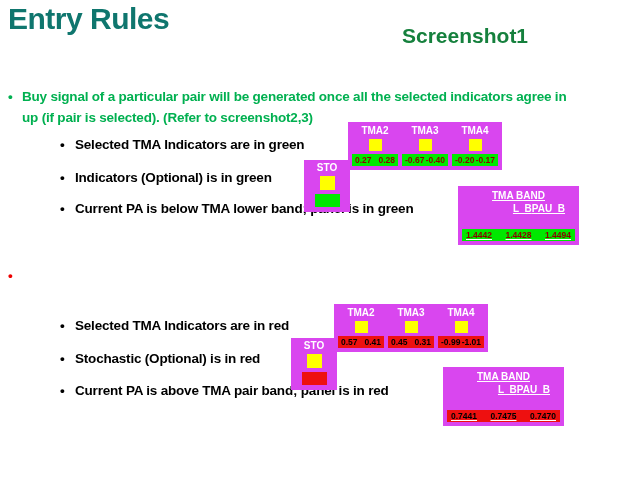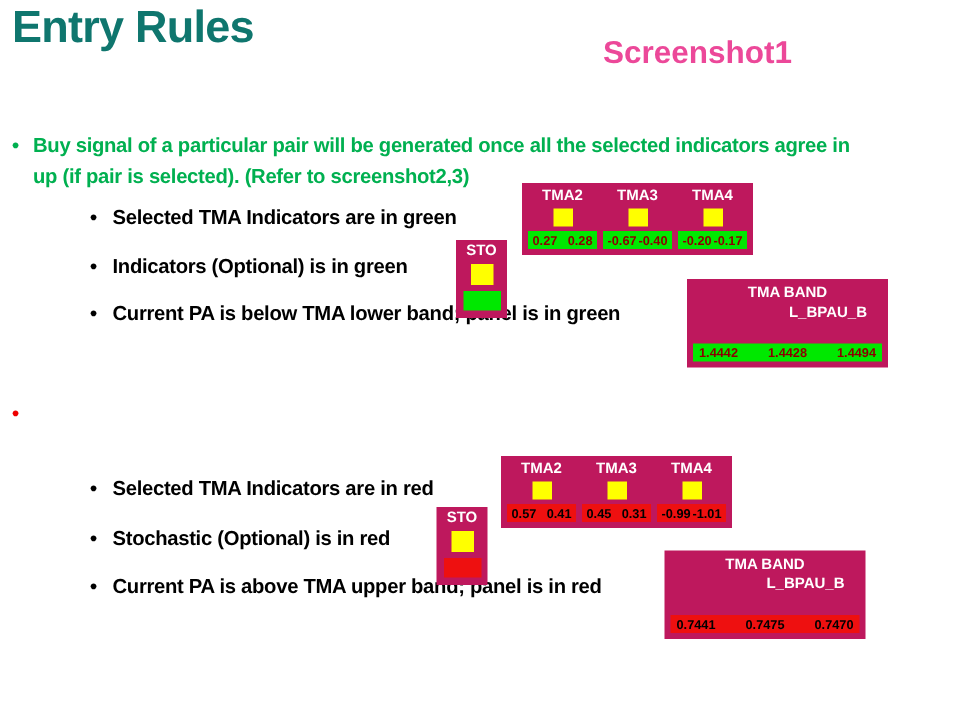--- a/index.html
+++ b/index.html
@@ -12,7 +12,7 @@
     color:#0f766e;letter-spacing:-0.5px;
   }
   .subtitle{
-    position:absolute;left:402px;top:24px;font-size:21px;font-weight:bold;color:#ec4899;
+    position:absolute;left:402px;top:24px;font-size:21px;font-weight:bold;color:#15803d;
   }
   .heading{
     position:absolute;left:8px;width:628px;display:flex;

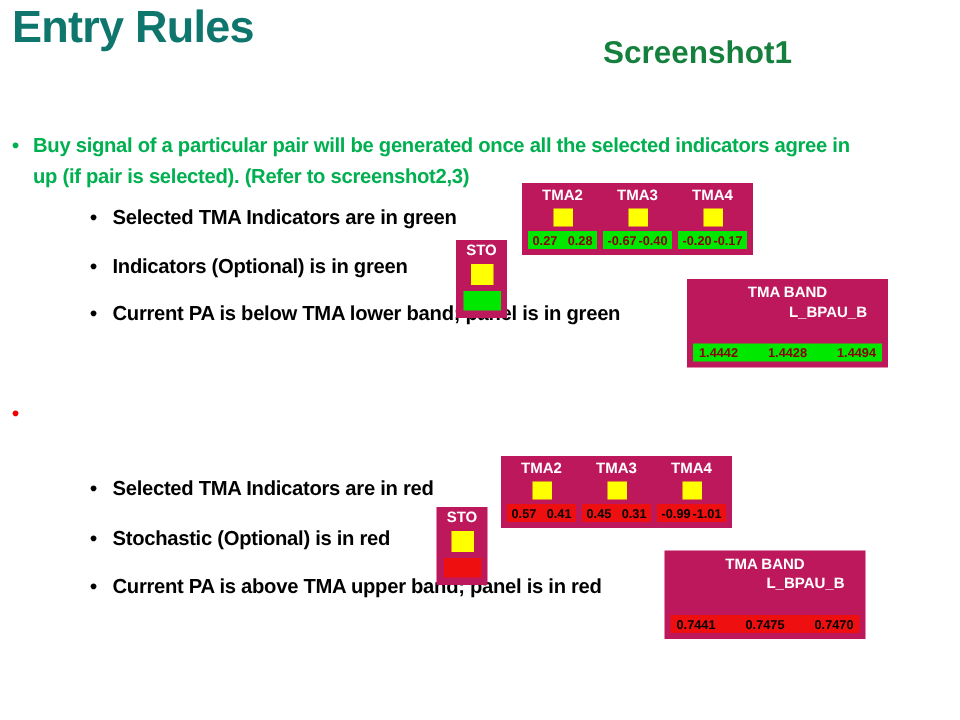--- a/index.html
+++ b/index.html
@@ -27,7 +27,7 @@
   }
   .sub-bullet .dot{width:15px;flex:none;}
   
-  .panel{position:absolute;background:#be185d;color:#fff;box-sizing:border-box;}
+  .panel{position:absolute;background:#d946ef;color:#fff;box-sizing:border-box;}
   .tma-panel{display:flex;gap:4px;padding:3px 4px 4px;}
   .tma-col{display:flex;flex-direction:column;align-items:center;width:46px;}
   .tma-label{font-size:10px;font-weight:bold;line-height:12px;}

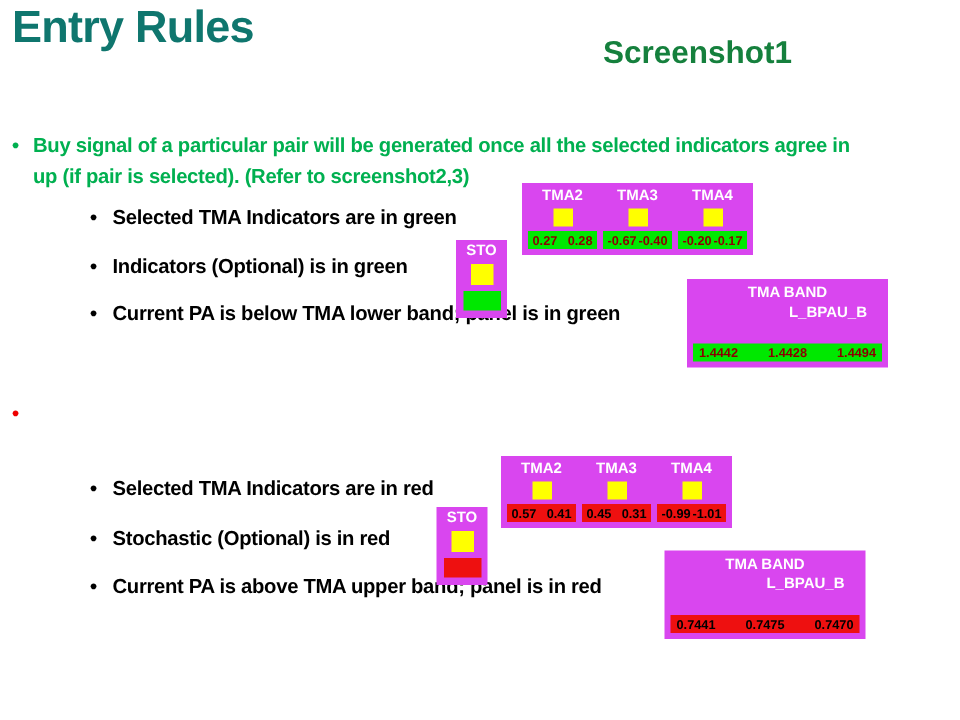--- a/index.html
+++ b/index.html
@@ -38,7 +38,7 @@
   }
   .val-green{background:#00E800;color:#8B0000;}
   .val-red{background:#EE1010;color:#000;text-align:right;}
-  .sto-panel{width:34px;padding:2px 0 5px;display:flex;flex-direction:column;align-items:center;text-align:right;}
+  .sto-panel{width:46px;padding:2px 0 5px;display:flex;flex-direction:column;align-items:center;text-align:right;}
   .sto-label{font-size:10px;font-weight:bold;line-height:12px;}
   .sto-sq{width:15px;height:14px;background:#FFFF00;margin-top:2px;}
   .sto-state{width:25px;height:13px;margin-top:4px;}

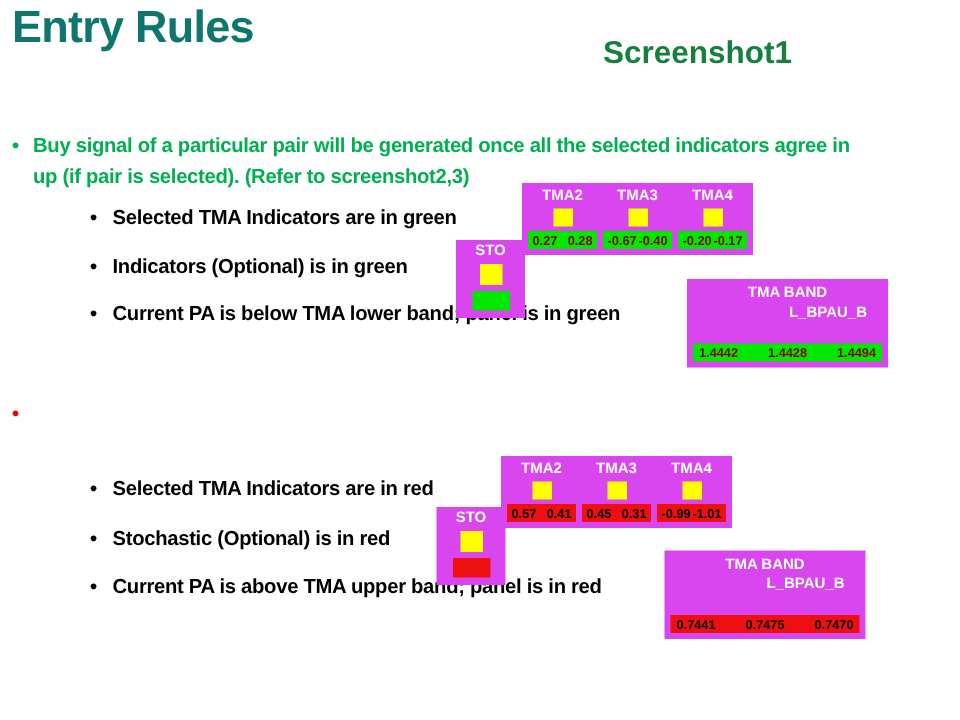--- a/index.html
+++ b/index.html
@@ -44,7 +44,7 @@
   .sto-state{width:25px;height:13px;margin-top:4px;}
   .sto-green{background:#00E800;}
   .sto-red{background:#EE1010;}
-  .band-panel{width:134px;padding:3px 4px 4px;}
+  .band-panel{width:121px;padding:3px 4px 4px;text-decoration:underline;}
   .band-title{text-align:center;font-size:10px;font-weight:bold;line-height:13px;}
   .band-headers{
     display:flex;justify-content:flex-end;padding:0 10px;

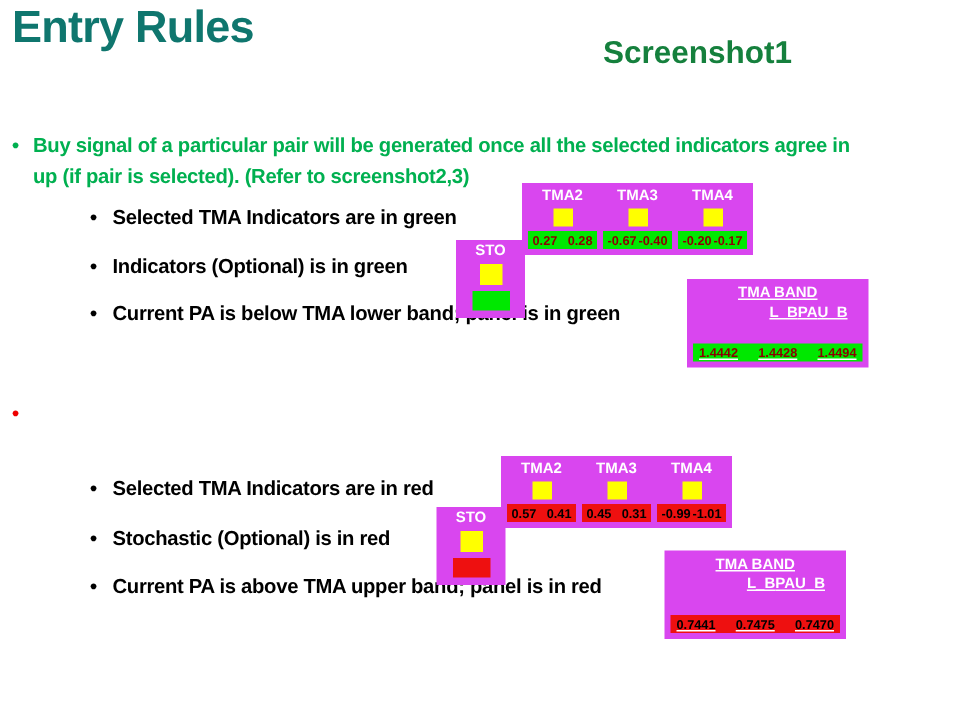--- a/index.html
+++ b/index.html
@@ -145,7 +145,7 @@
   </div>
   <div class="sub-bullet" style="top:383px">
     <span class="dot">•</span>
-    <span>Current PA is above TMA upper band; panel is in red</span>
+    <span>Current PA is above TMA pair band; panel is in red</span>
   </div>
 
   <div class="panel tma-panel" style="left:334px;top:304px">

